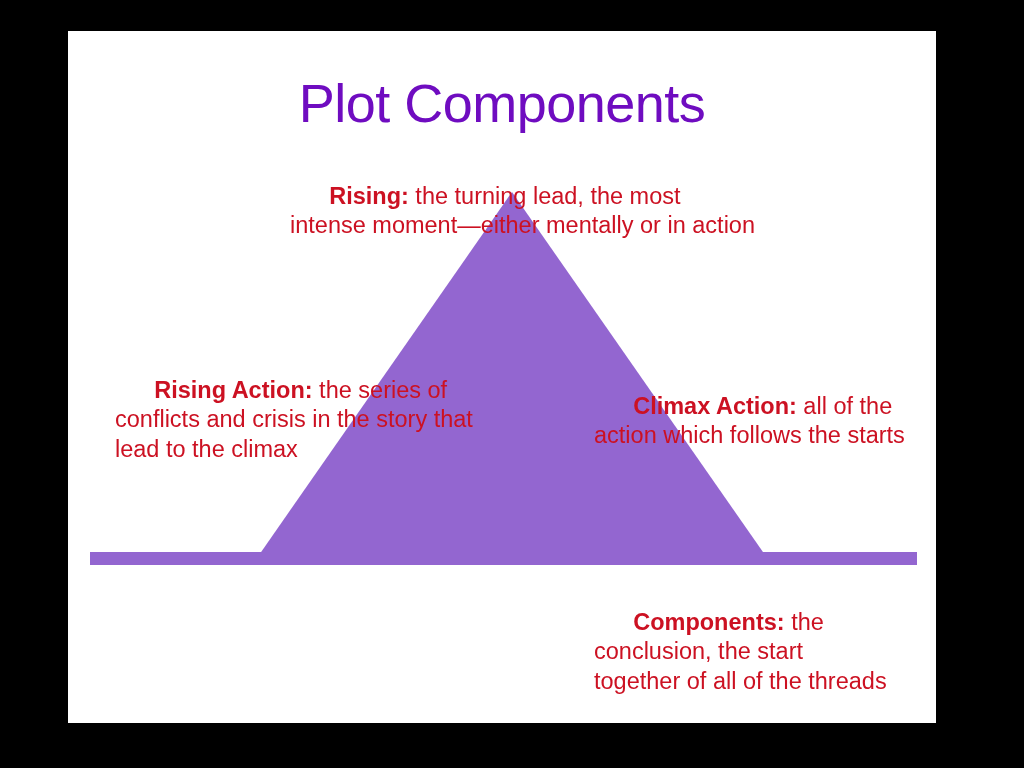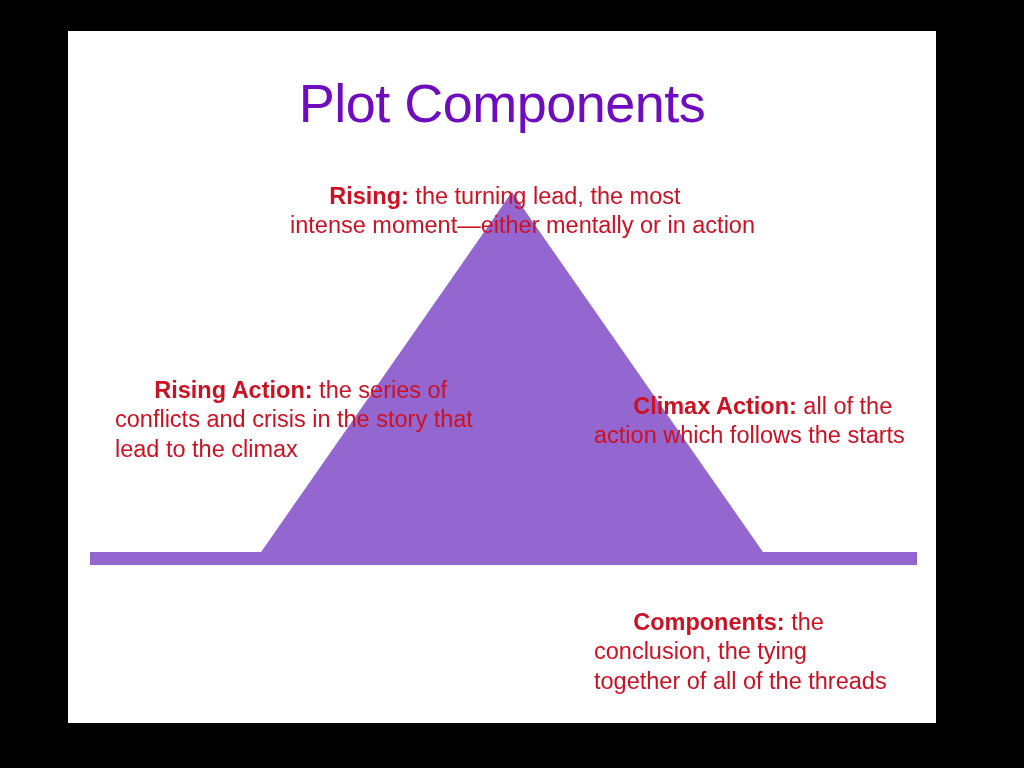--- a/index.html
+++ b/index.html
@@ -130,7 +130,7 @@
 
 
     <div class="callout" id="callout-resolution">
-      <span class="lead">Components:</span><span> the conclusion, the tying together of all of the threads</span>
+      <span class="lead">Components:</span><span> the conclusion, the start together of all of the threads</span>
     </div>
 
   </div>

